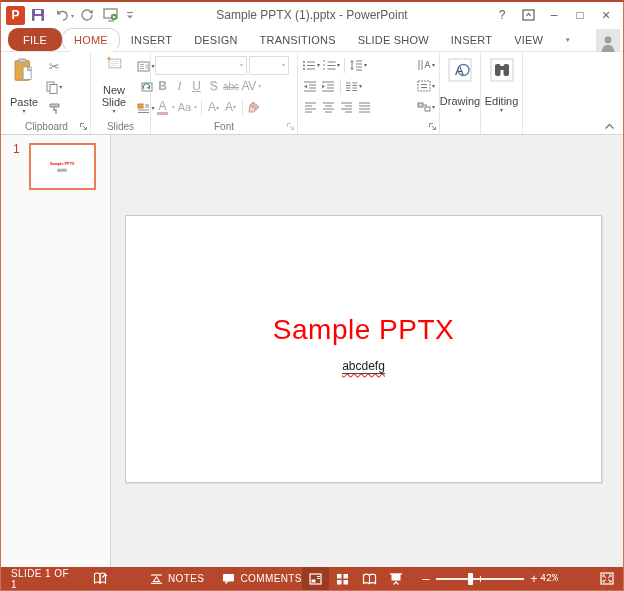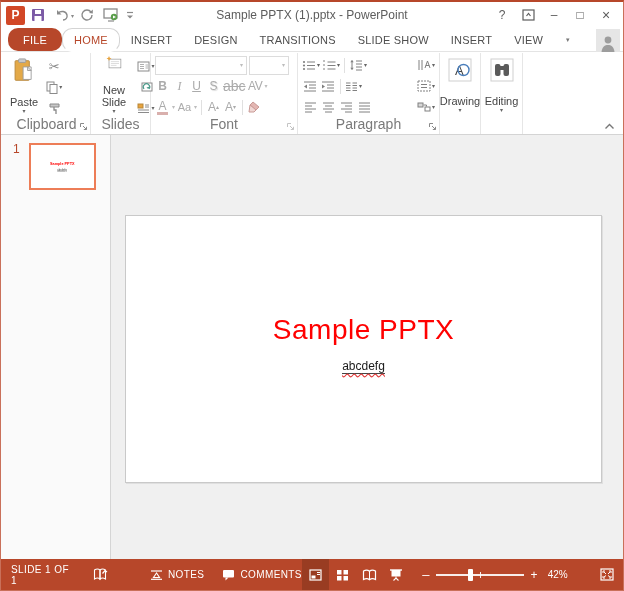--- a/index.html
+++ b/index.html
@@ -52,7 +52,7 @@
   .fbtn.i{font-style:italic;font-family:"Liberation Serif",serif;}
   .fbtn.u{text-decoration:underline;}
   .fbtn.s{text-shadow:1px 1px 1px #d8d8d8;}
-  .fbtn.strike{text-decoration:line-through;font-size:14px;}
+  .fbtn.strike{text-decoration:line-through;font-size:10px;}
   .fbtn.av{font-size:12px;letter-spacing:-.5px;}
   .fbtn .mini-arrow{font-size:6px;line-height:6px;color:#ababab;}
   .color-a{position:relative;padding-bottom:3px;}

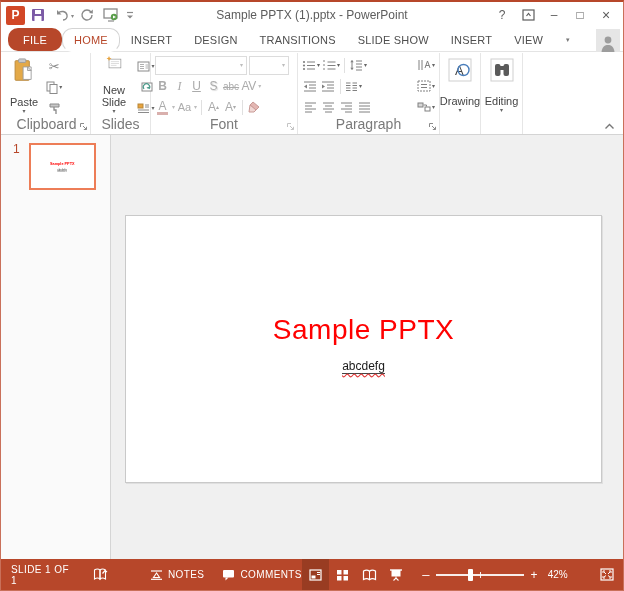--- a/index.html
+++ b/index.html
@@ -32,7 +32,7 @@
   .ribbon{position:absolute;top:51px;left:0;right:0;height:82px;background:#fff;
     border-bottom:1px solid #d4d4d4;display:flex;padding-left:2px;}
   .group{position:relative;border-right:1px solid #e6e6e6;padding:3px 4px 17px 4px;display:flex;gap:3px;}
-  .group-label{position:absolute;bottom:2px;left:0;right:0;text-align:center;font-size:14px;color:#7a7a7a;}
+  .group-label{position:absolute;bottom:2px;left:0;right:0;text-align:center;font-size:10px;color:#7a7a7a;}
   .launcher{position:absolute;right:2px;bottom:3px;}
   .bigbtn{display:flex;flex-direction:column;align-items:center;justify-content:flex-start;
     padding:2px 3px;font-size:11px;color:#444;}

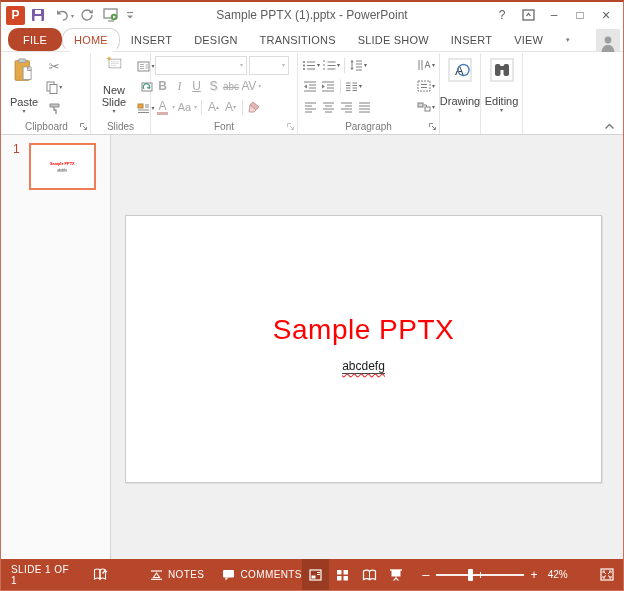--- a/index.html
+++ b/index.html
@@ -402,7 +402,6 @@
           </span>
         </div>
       </div>
-      <div class="group-label">Paragraph</div>
       <div class="launcher">
         <svg width="9" height="9" viewBox="0 0 9 9">
           <path d="M1.5 1.5 H5 M1.5 1.5 V5" stroke="#8a8a8a" fill="none"></path>

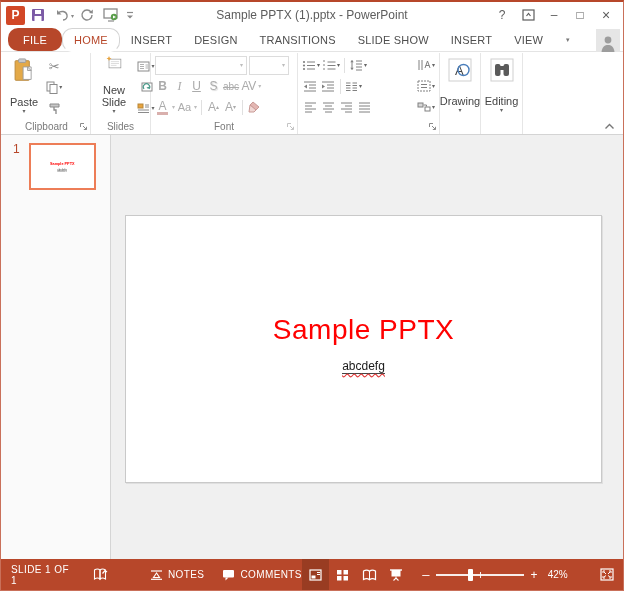--- a/index.html
+++ b/index.html
@@ -76,7 +76,7 @@
   .slide-body span{font-size:12px;color:#1a1a1a;border-bottom:1px solid #444;padding-bottom:0;
     text-decoration:underline wavy #e03a3a;text-underline-offset:3px;}
   
-  .statusbar{position:absolute;bottom:0;left:0;right:0;height:31px;background:#b7472a;color:#fff;
+  .statusbar{position:absolute;bottom:0;left:0;right:0;height:23px;background:#b7472a;color:#fff;
     display:flex;align-items:center;font-size:10px;}
   .sb-item{display:flex;align-items:center;gap:5px;letter-spacing:.4px;}
   .sb-counter{margin-left:10px;}

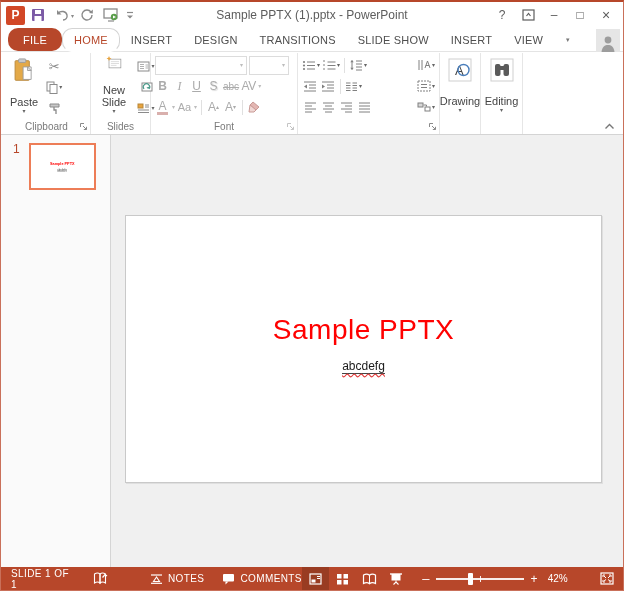--- a/index.html
+++ b/index.html
@@ -91,7 +91,7 @@
   .ztrack .tick{position:absolute;left:50%;top:-2px;width:1px;height:6px;background:rgba(255,255,255,.9);}
   .ztrack .handle{position:absolute;left:36%;top:-5px;width:5px;height:12px;background:#fff;border-radius:1px;}
   .zoom-in{font-size:12px;width:12px;text-align:center;}
-  .zoom-pct{width:36px;text-align:center;margin-right:20px;}
+  .zoom-pct{width:36px;text-align:left;margin-right:20px;font-family:Liberation Mono, monospace;}
   .fit-btn{width:24px;display:flex;align-items:center;justify-content:center;margin-right:4px;height:100%;}
   svg{display:block;}
 </style>

